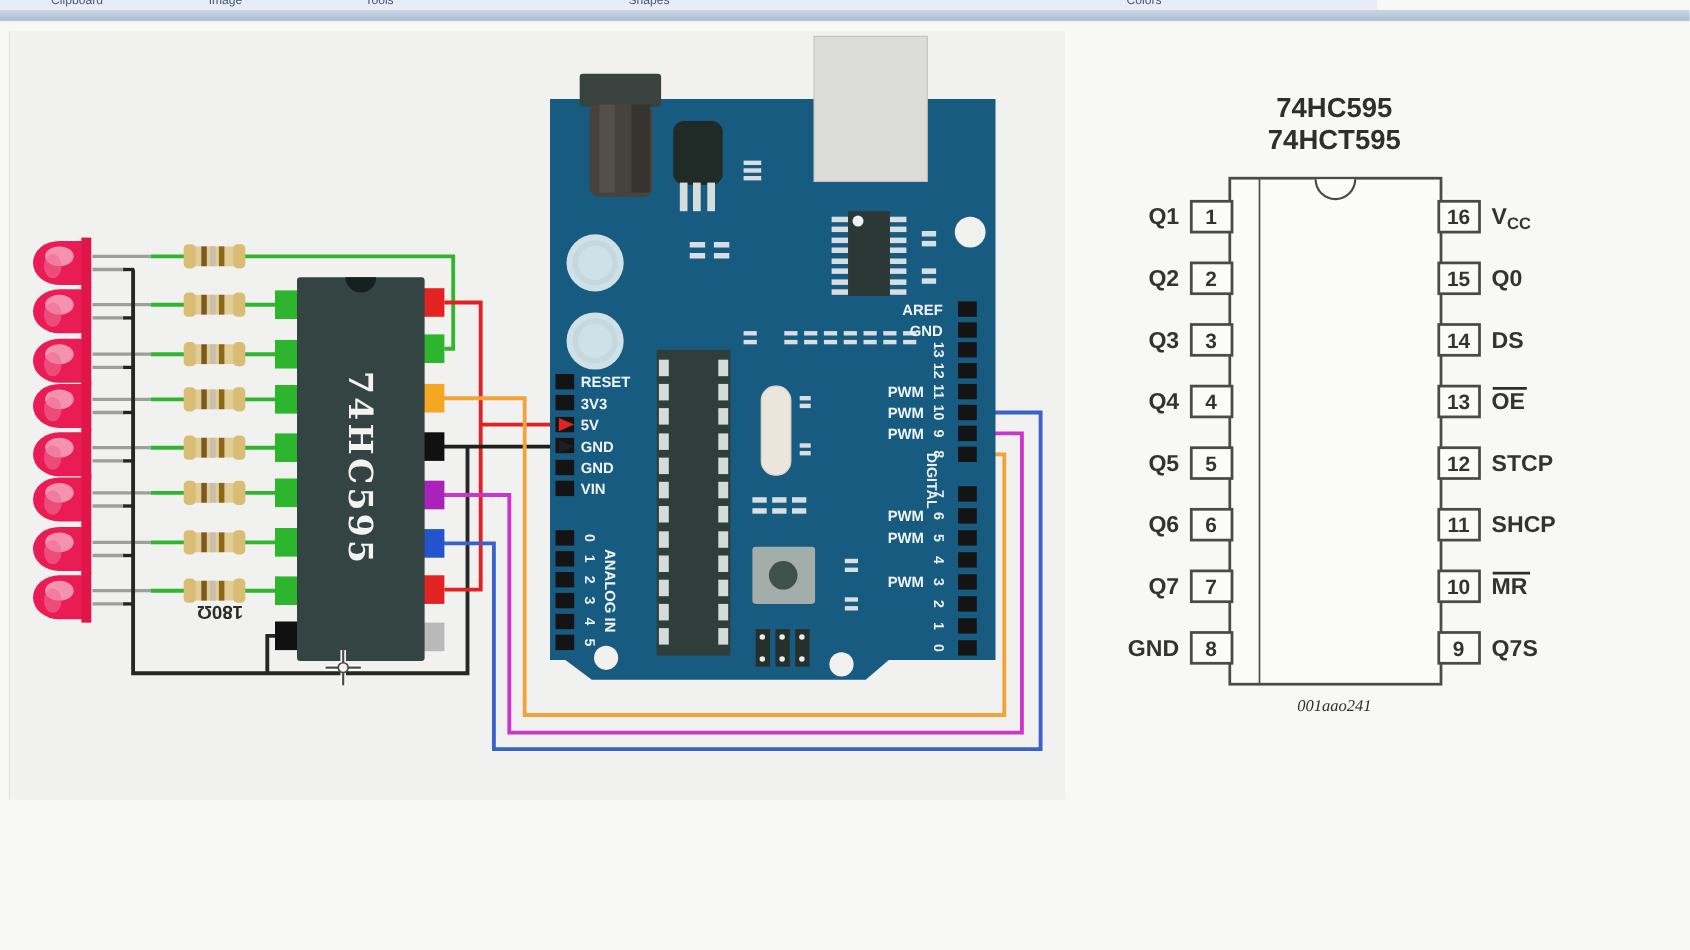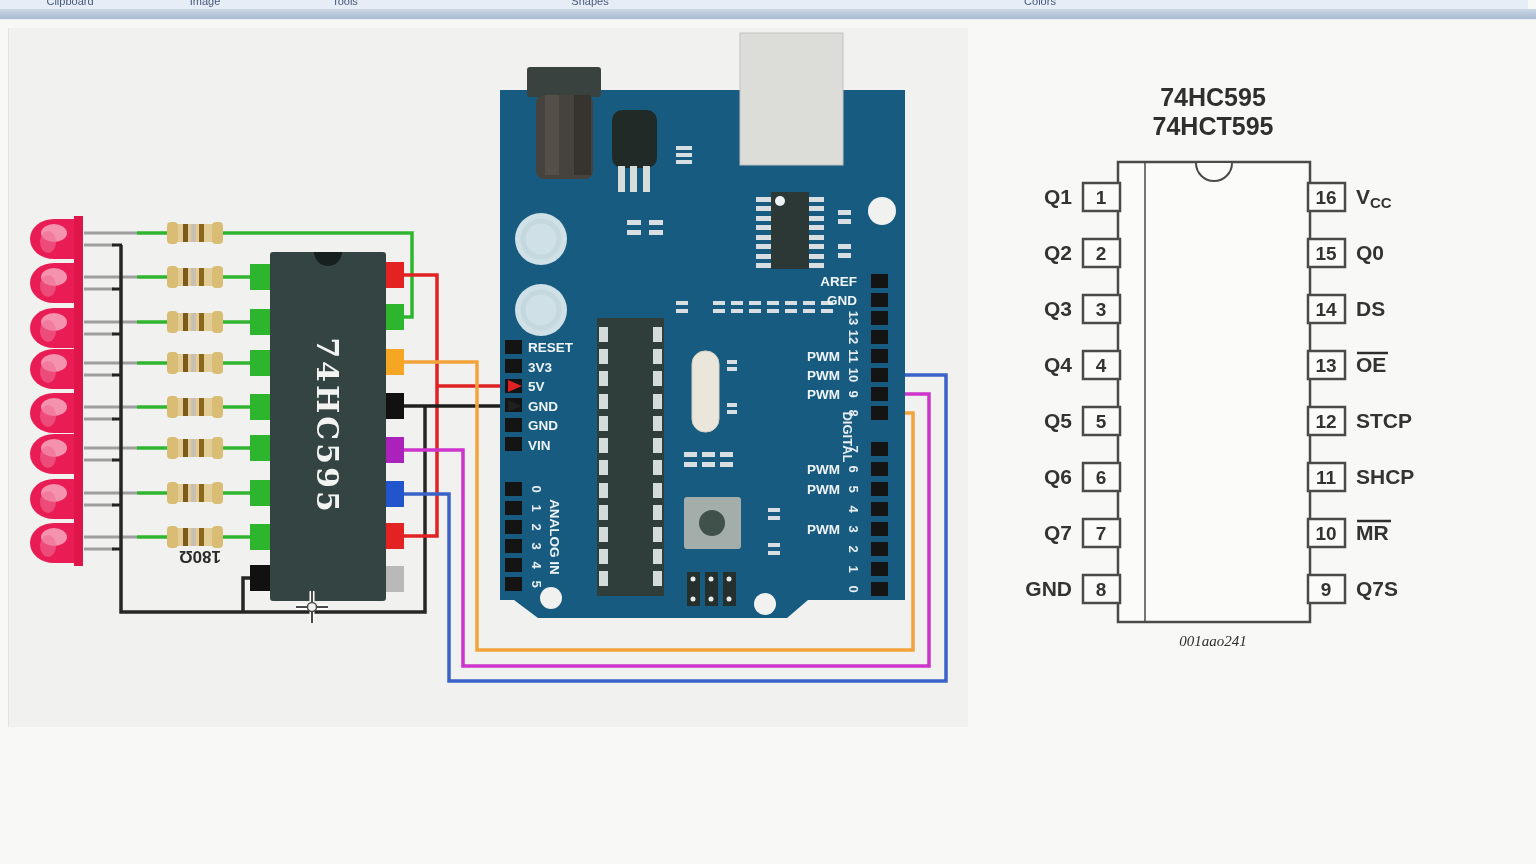--- a/index.html
+++ b/index.html
@@ -4,7 +4,7 @@
 <style>
   html,body{margin:0;padding:0;width:1536px;height:864px;overflow:hidden;background:#f8f8f7;
     font-family:"Liberation Sans",sans-serif;}
-  #ribbon-strip{position:absolute;left:0;top:0;width:1528px;height:9px;background:#e6edf6;overflow:hidden;}
+  #ribbon-strip{position:absolute;left:0;top:0;width:1252px;height:9px;background:#e6edf6;overflow:hidden;}
   #ribbon-strip span{position:absolute;top:-5px;font:11px "Liberation Sans",sans-serif;color:#46597a;
     transform:translateX(-50%);white-space:nowrap;}
   #ribbon-band{position:absolute;left:0;top:9px;width:1536px;height:10px;

